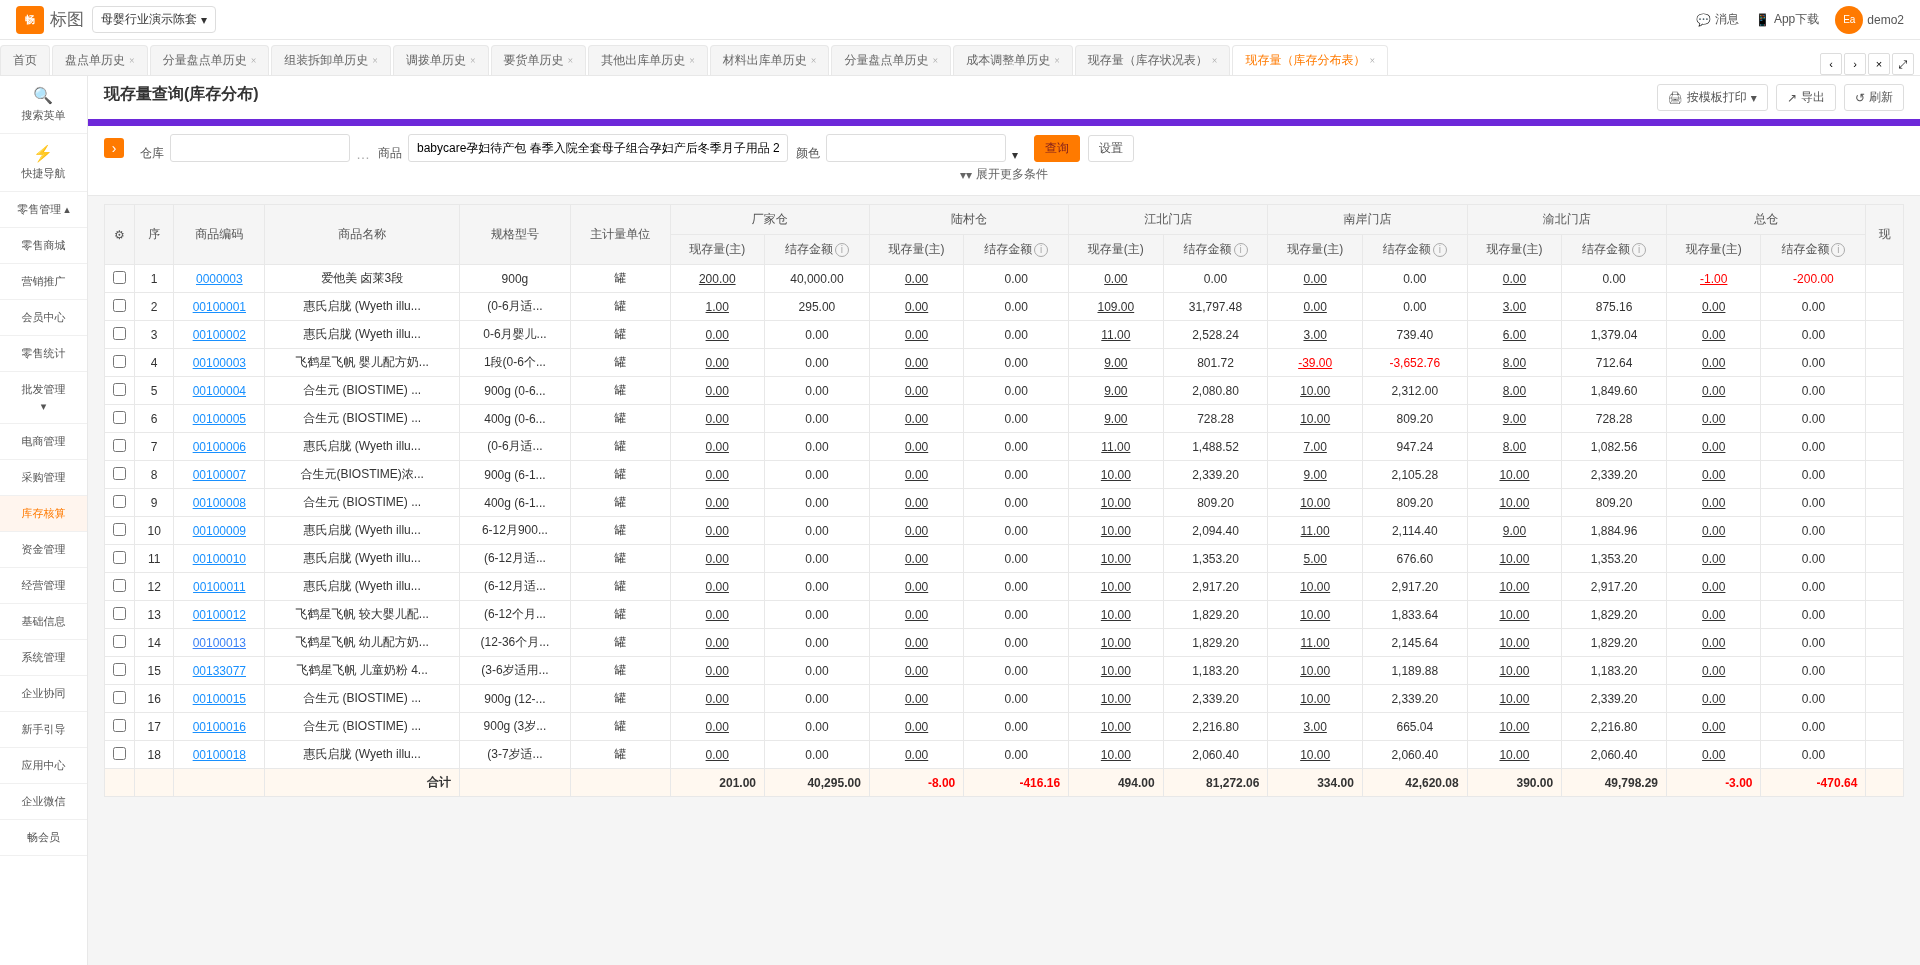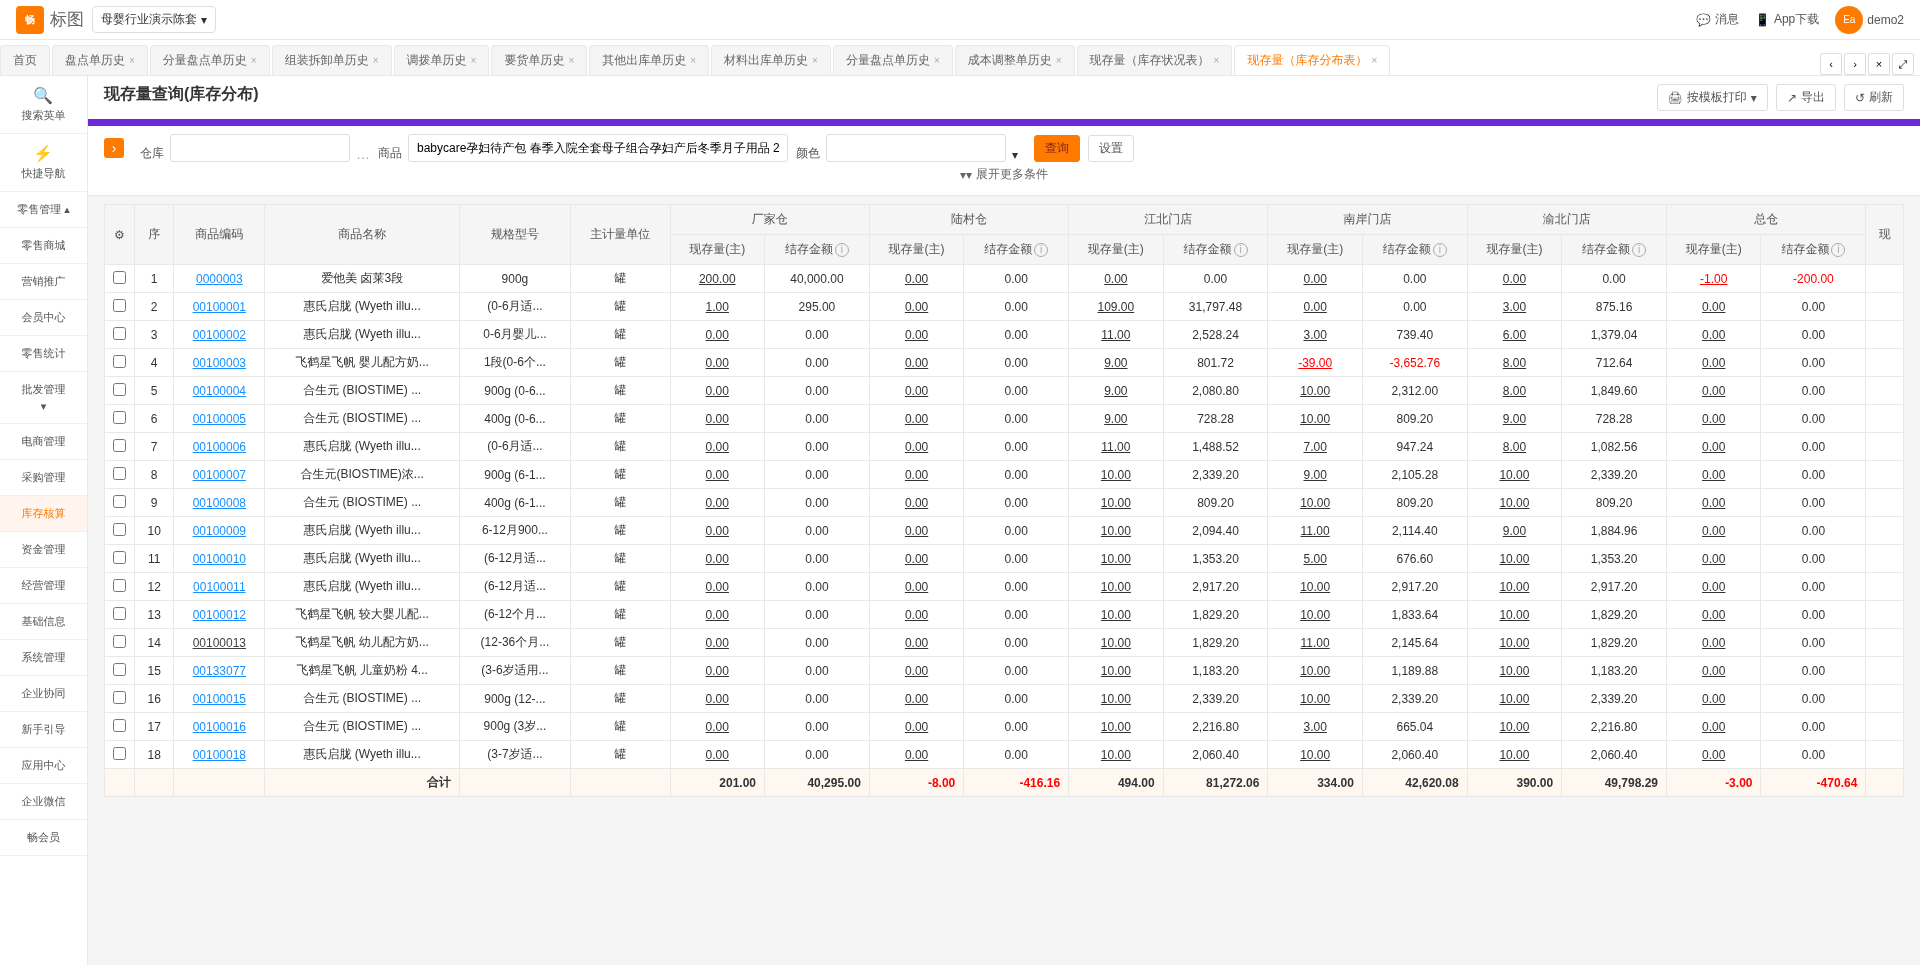--- a/index.html
+++ b/index.html
@@ -51,6 +51,7 @@
       margin-right: 2px;
       border-radius: 4px 4px 0 0;
       height: 30px;
+      font-family: Liberation Serif, serif;
     }
     .tab-item.active { background: #fff; color: #ff7a00; border-color: #e8e8e8; }
     .tab-item .close-btn { font-size: 10px; color: #aaa; cursor: pointer; }

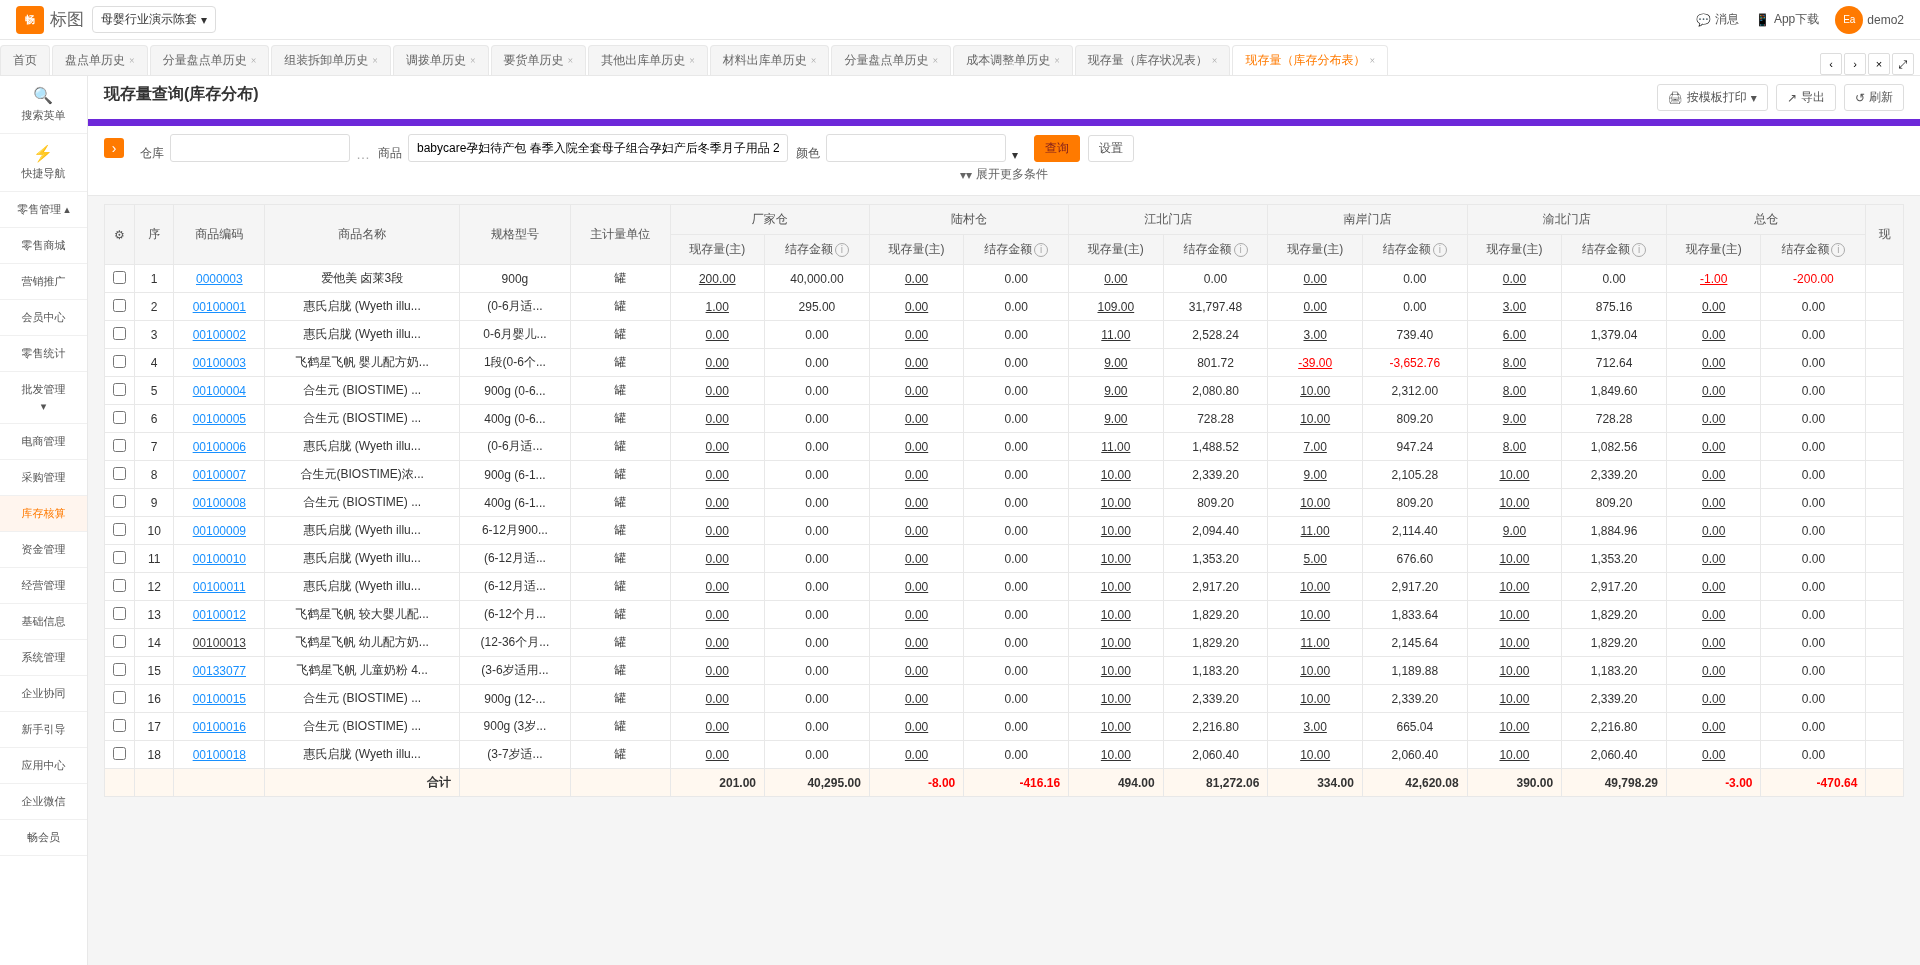--- a/index.html
+++ b/index.html
@@ -686,7 +686,7 @@
             <tr>
     <td><input type="checkbox" style="margin: 0px;"></td>
     <td>14</td>
-    <td class="underline" style="color:#404040">00100013</td>
+    <td class="underline" style="color:#3b82f6">00100013</td>
     <td>飞鹤星飞帆 幼儿配方奶...</td>
     <td>(12-36个月...</td>
     <td>罐</td>

